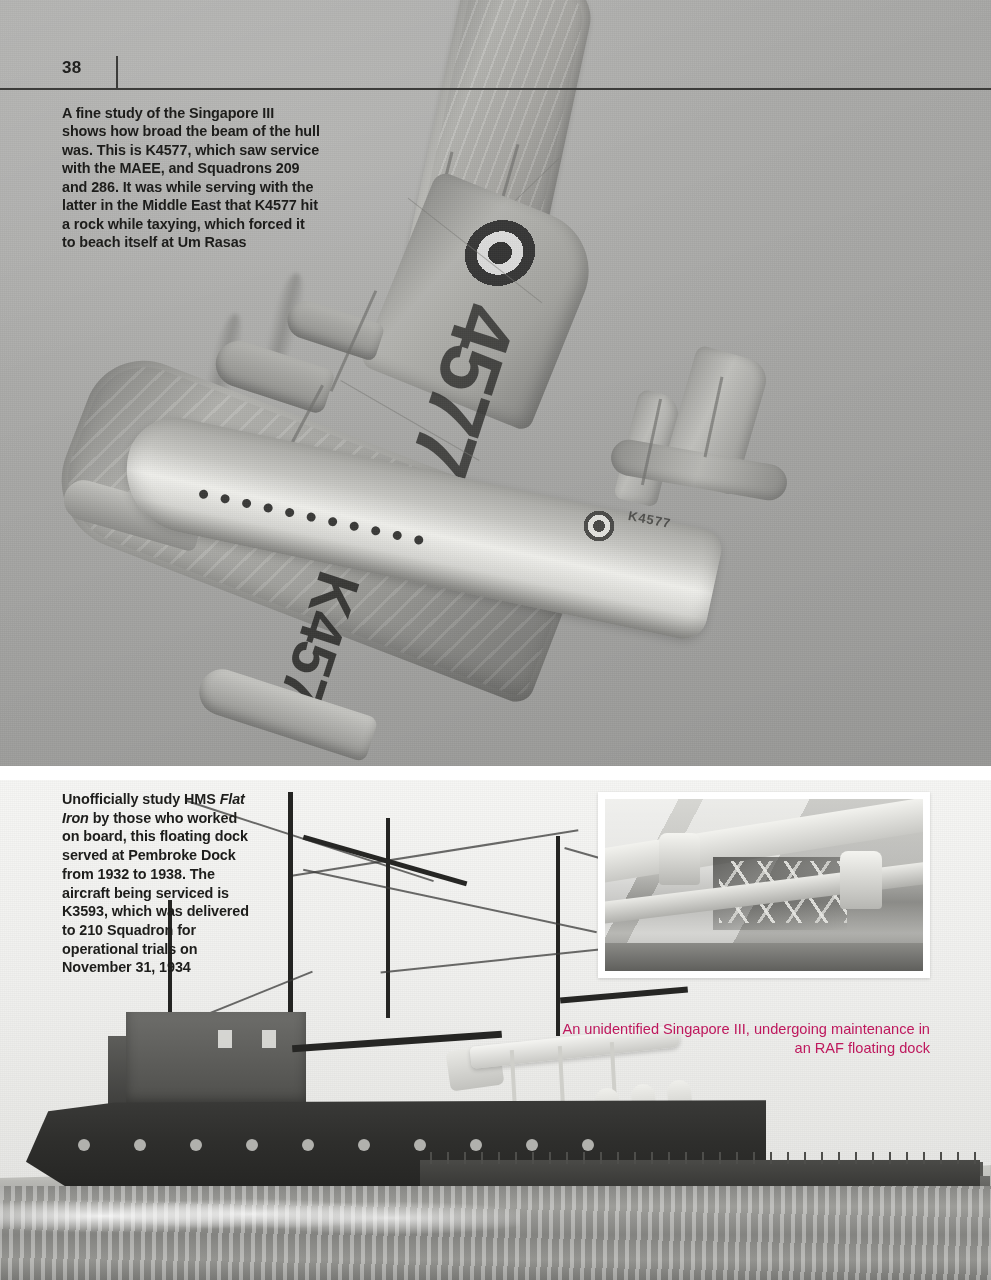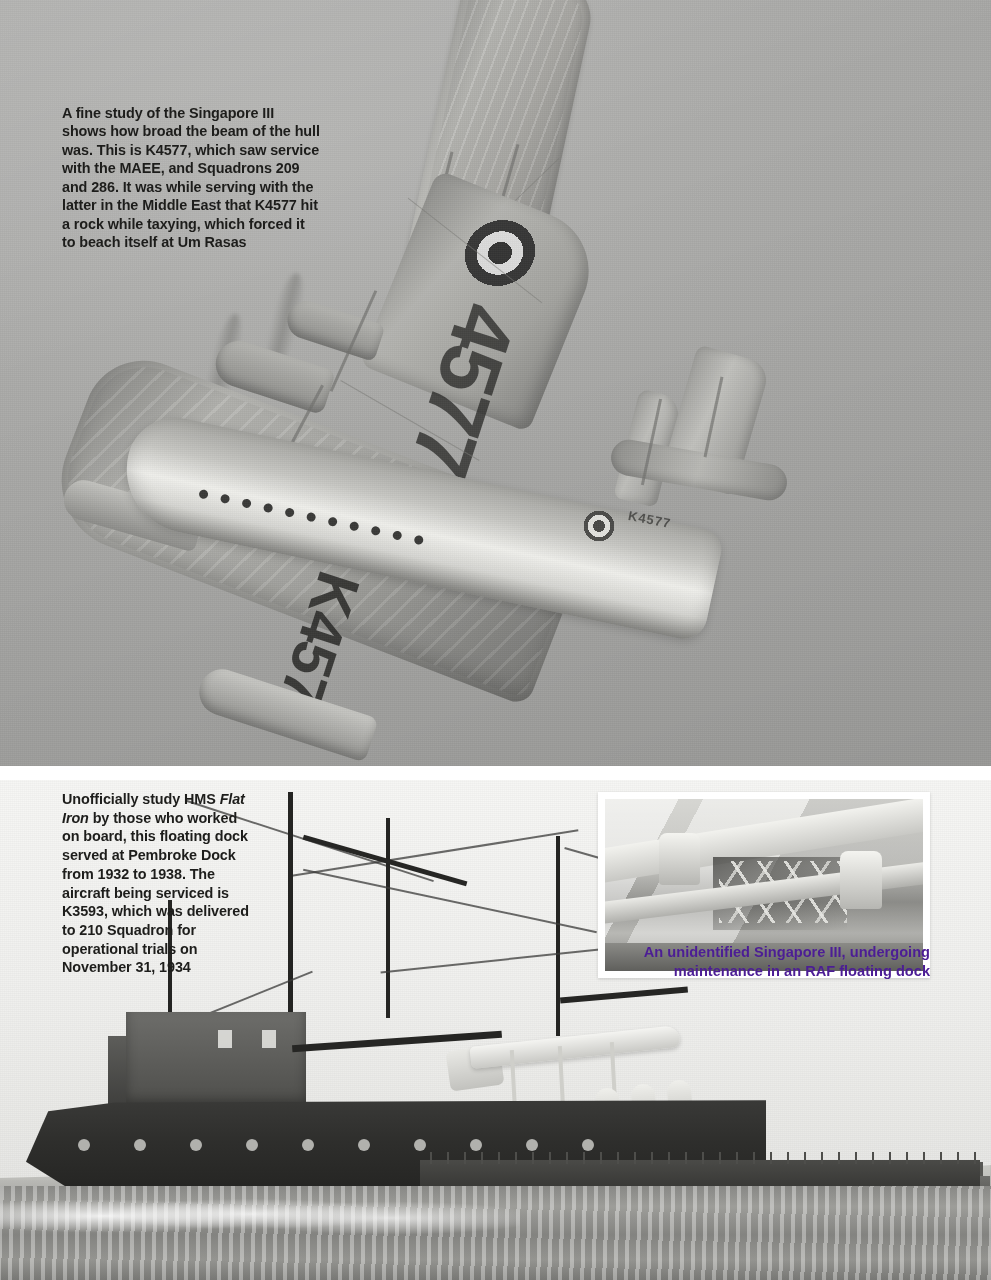--- a/index.html
+++ b/index.html
@@ -442,6 +442,11 @@
     <div class="grain"></div>
   </div>
 
+  <div class="header">
+    <div class="pagenum">38</div>
+    <div class="tick"></div>
+    <div class="rule"></div>
+  </div>
 
   <div class="cap cap-top">A fine study of the Singapore III shows how broad the beam of the hull was. This is K4577, which saw service with the MAEE, and Squadrons 209 and 286. It was while serving with the latter in the Middle East that K4577 hit a rock while taxying, which forced it to beach itself at Um Rasas</div>
 

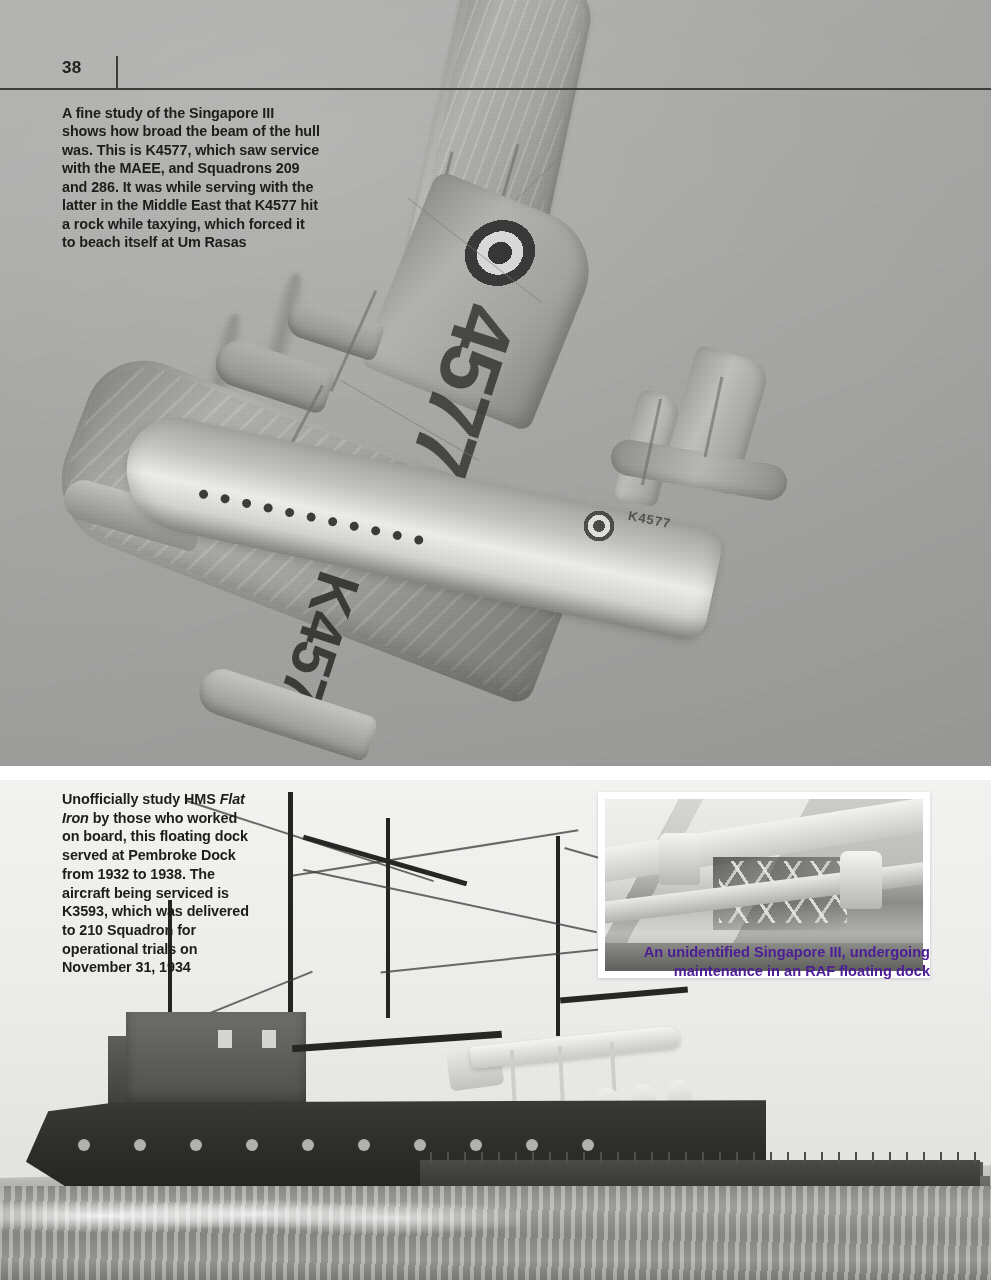--- a/index.html
+++ b/index.html
@@ -193,8 +193,8 @@
   .cap-top{position:absolute;left:62px;top:104px;width:258px;}
   .cap-dock{position:absolute;left:62px;top:790px;width:192px;font-size:14.4px;line-height:1.30;}
   .cap-inset{
-    position:absolute;left:560px;top:943px;width:370px;text-align:right;
-    font-weight:700;color:#4c1d95;font-size:14.6px;line-height:1.32;
+    position:absolute;left:560px;top:1020px;width:370px;text-align:right;
+    font-weight:400;color:#be185d;font-size:14.6px;line-height:1.32;
   }
   .cap em{font-style:italic;}
 

